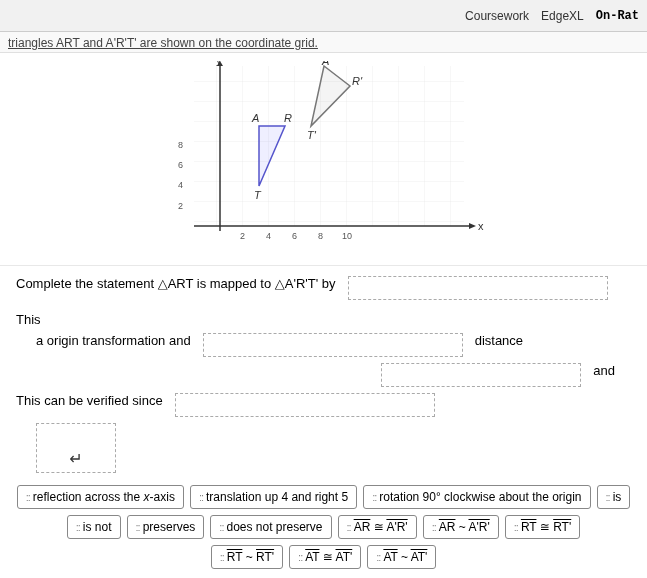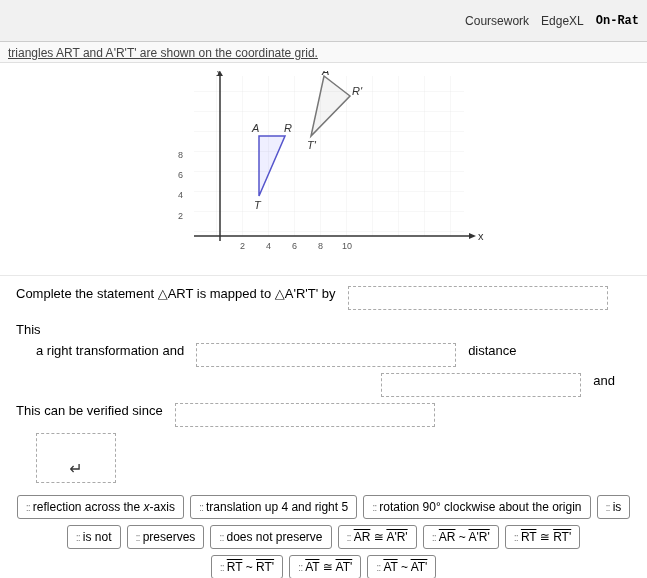--- a/index.html
+++ b/index.html
@@ -20,7 +20,7 @@
       background: #f1f1f1;
       border-bottom: 1px solid #ccc;
       padding: 4px 8px;
-      height: 42px;
+      height: 32px;
       gap: 12px;
     }
     .nav-item {

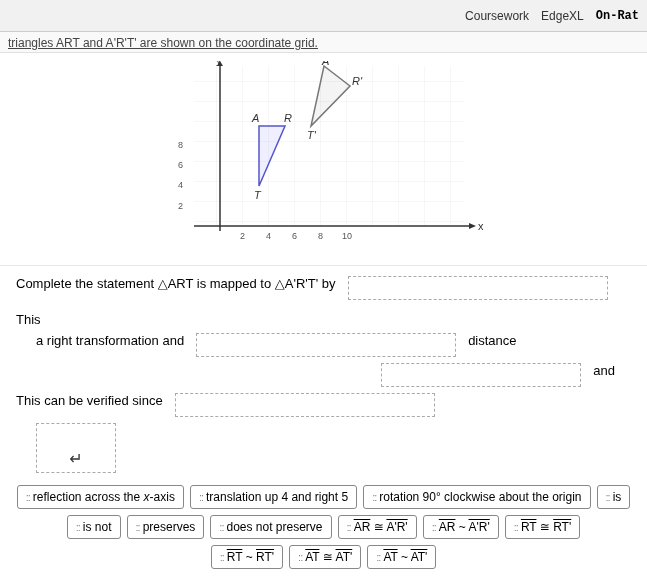--- a/index.html
+++ b/index.html
@@ -218,7 +218,7 @@
   </div>
 
   <div class="statement-row row-indent">
-    <span>a right transformation and</span>
+    <span>a origin transformation and</span>
     <span class="statement-box wide"></span>
     <span>distance</span>
   </div>

